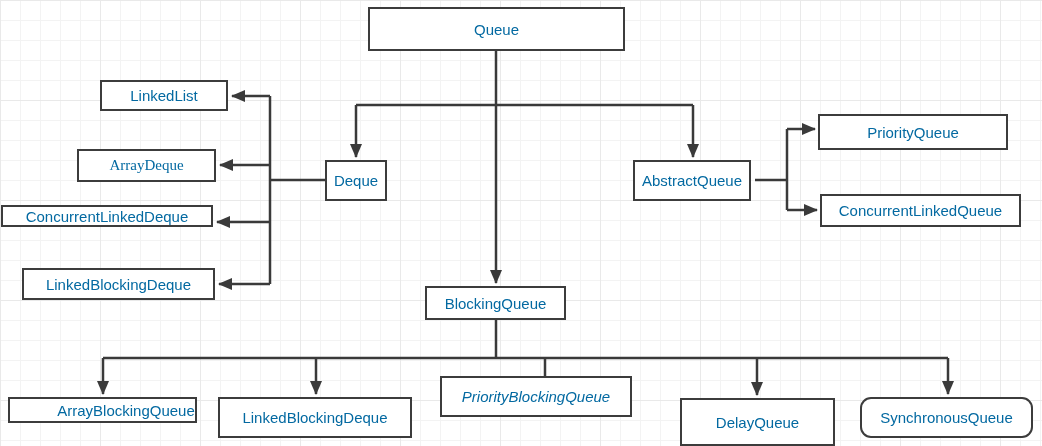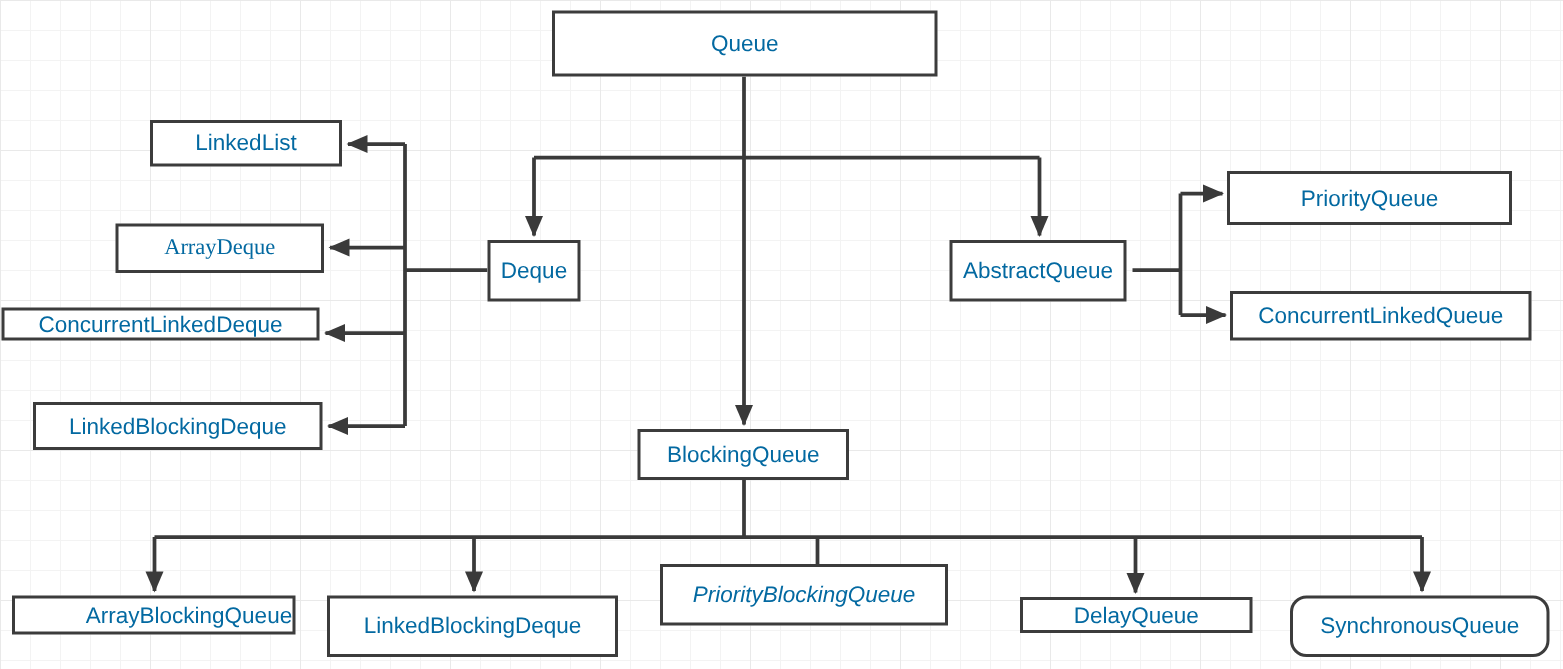--- a/index.html
+++ b/index.html
@@ -118,7 +118,7 @@
 
   <div class="node" style="left:440px; top:376px; width:192px; height:41px;font-style:italic;">PriorityBlockingQueue</div>
 
-  <div class="node" style="left:680px; top:398px; width:155px; height:24px;">DelayQueue</div>
+  <div class="node" style="left:680px; top:398px; width:155px; height:48px;">DelayQueue</div>
 
   <div class="node" style="left:860px; top:397px; width:173px; height:41px;border-radius:11px;">SynchronousQueue</div>
 

